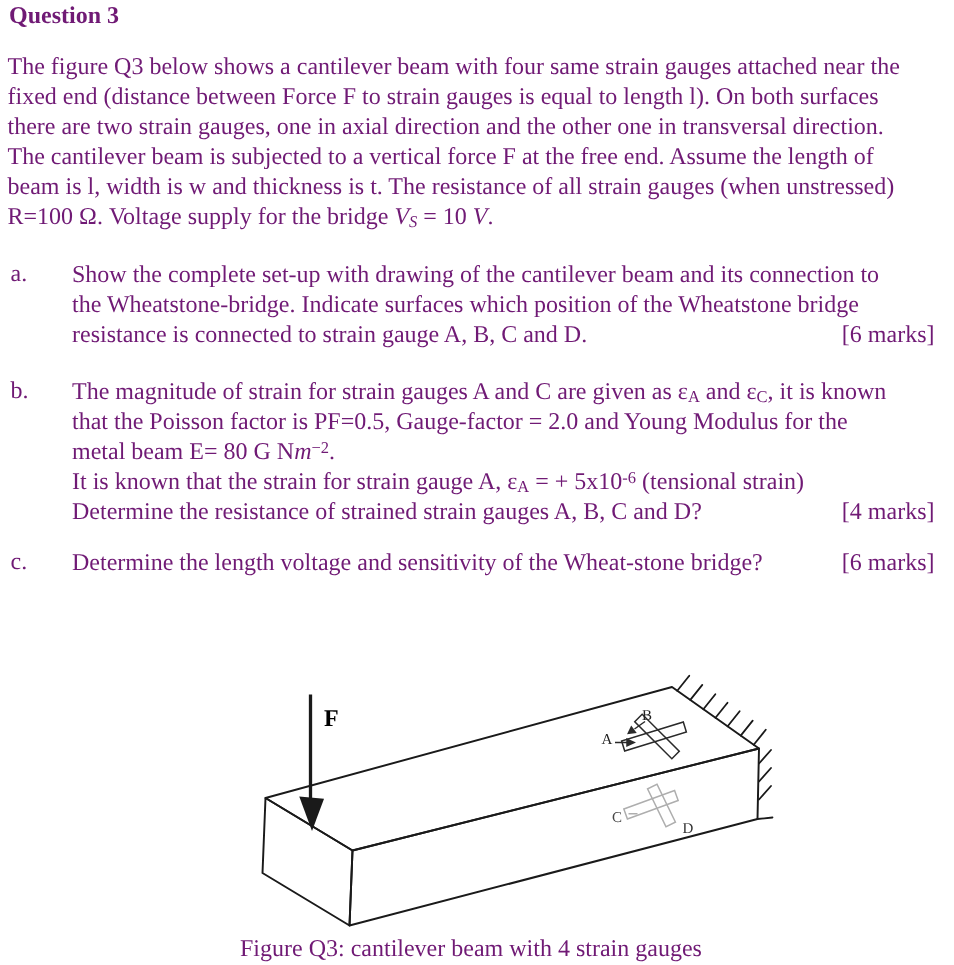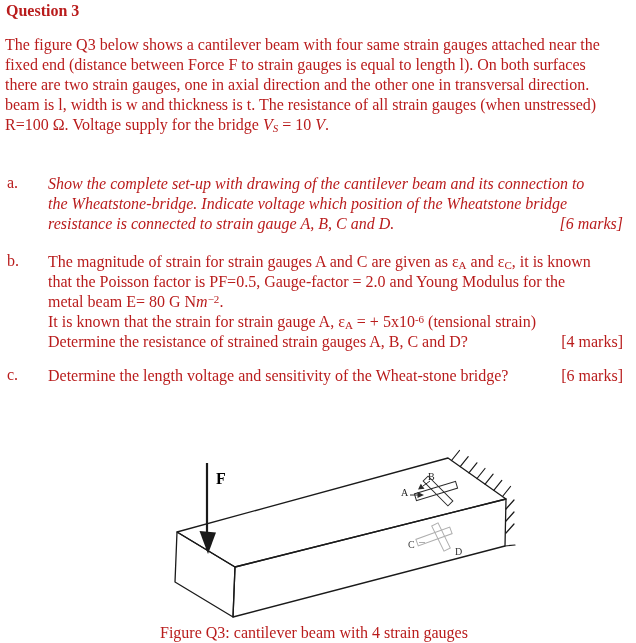--- a/index.html
+++ b/index.html
@@ -5,7 +5,7 @@
   html,body{margin:0;padding:0;background:#ffffff;}
   .page{
     position:relative; width:636px; height:643px; background:#ffffff;
-    font-family:"Liberation Serif","DejaVu Serif",serif; color:#b91c1c;
+    font-family:"Liberation Serif","DejaVu Serif",serif; color:#701a75;
     overflow:hidden;
   }
   .abs{position:absolute;}

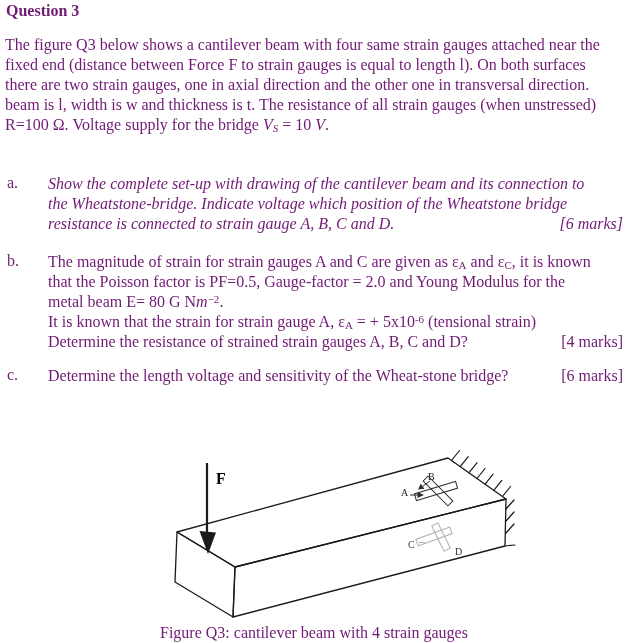--- a/index.html
+++ b/index.html
@@ -33,6 +33,7 @@
     <div class="line">The figure Q3 below shows a cantilever beam with four same strain gauges attached near the</div>
     <div class="line">fixed end (distance between Force F to strain gauges is equal to length l). On both surfaces</div>
     <div class="line">there are two strain gauges, one in axial direction and the other one in transversal direction.</div>
+    <div class="line">The cantilever beam is subjected to a vertical force F at the free end. Assume the length of</div>
     <div class="line">beam is l, width is w and thickness is t. The resistance of all strain gauges (when unstressed)</div>
     <div class="line"><span>R=100 Ω. Voltage supply for the bridge </span><span class="it">V</span><sub class="sm it">S</sub><span> = 10 </span><span class="it">V</span><span>.</span></div>
   </div>

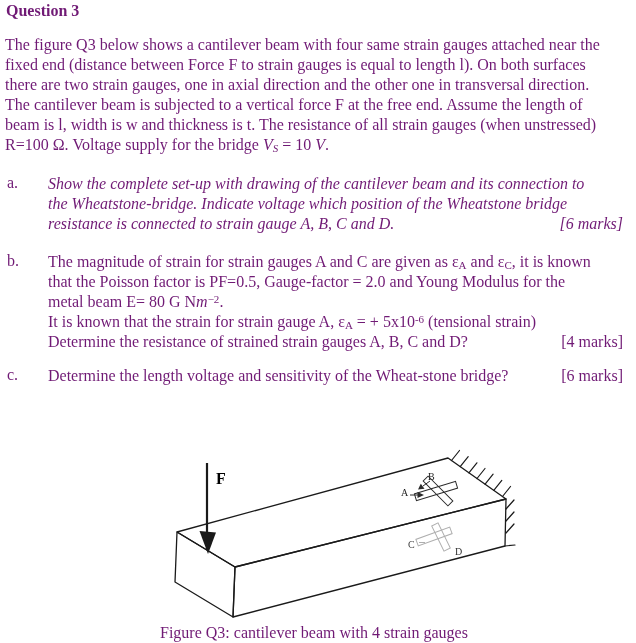--- a/index.html
+++ b/index.html
@@ -39,7 +39,7 @@
   </div>
 
   <div class="abs item-label" style="left:7px; top:174px;">a.</div>
-  <div class="abs item-body body-text" style="left:48px; top:174px;font-style:italic;">
+  <div class="abs item-body body-text" style="left:48px; top:174px;">
     <div class="line">Show the complete set-up with drawing of the cantilever beam and its connection to</div>
     <div class="line">the Wheatstone-bridge. Indicate voltage which position of the Wheatstone bridge</div>
     <div class="line marksrow"><span>resistance is connected to strain gauge A, B, C and D.</span><span class="marks">[6 marks]</span></div>

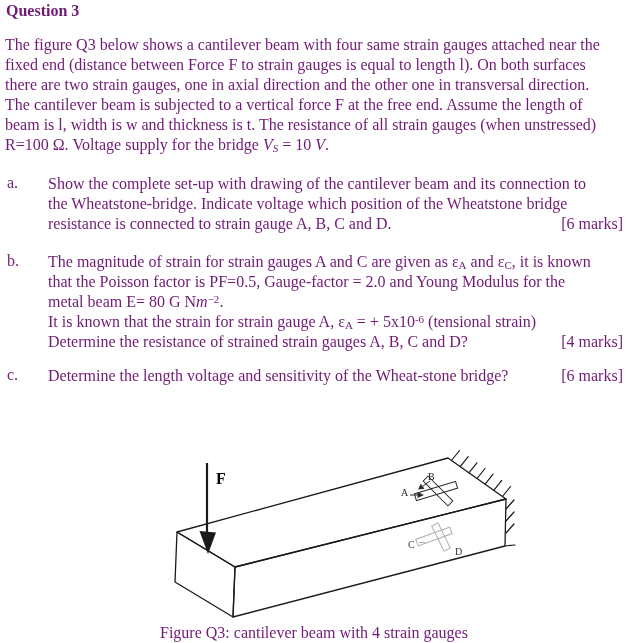--- a/index.html
+++ b/index.html
@@ -41,7 +41,7 @@
   <div class="abs item-label" style="left:7px; top:174px;">a.</div>
   <div class="abs item-body body-text" style="left:48px; top:174px;">
     <div class="line">Show the complete set-up with drawing of the cantilever beam and its connection to</div>
-    <div class="line">the Wheatstone-bridge. Indicate voltage which position of the Wheatstone bridge</div>
+    <div class="line">the Wheatstone-bridge. Indicate surfaces which position of the Wheatstone bridge</div>
     <div class="line marksrow"><span>resistance is connected to strain gauge A, B, C and D.</span><span class="marks">[6 marks]</span></div>
   </div>
 

